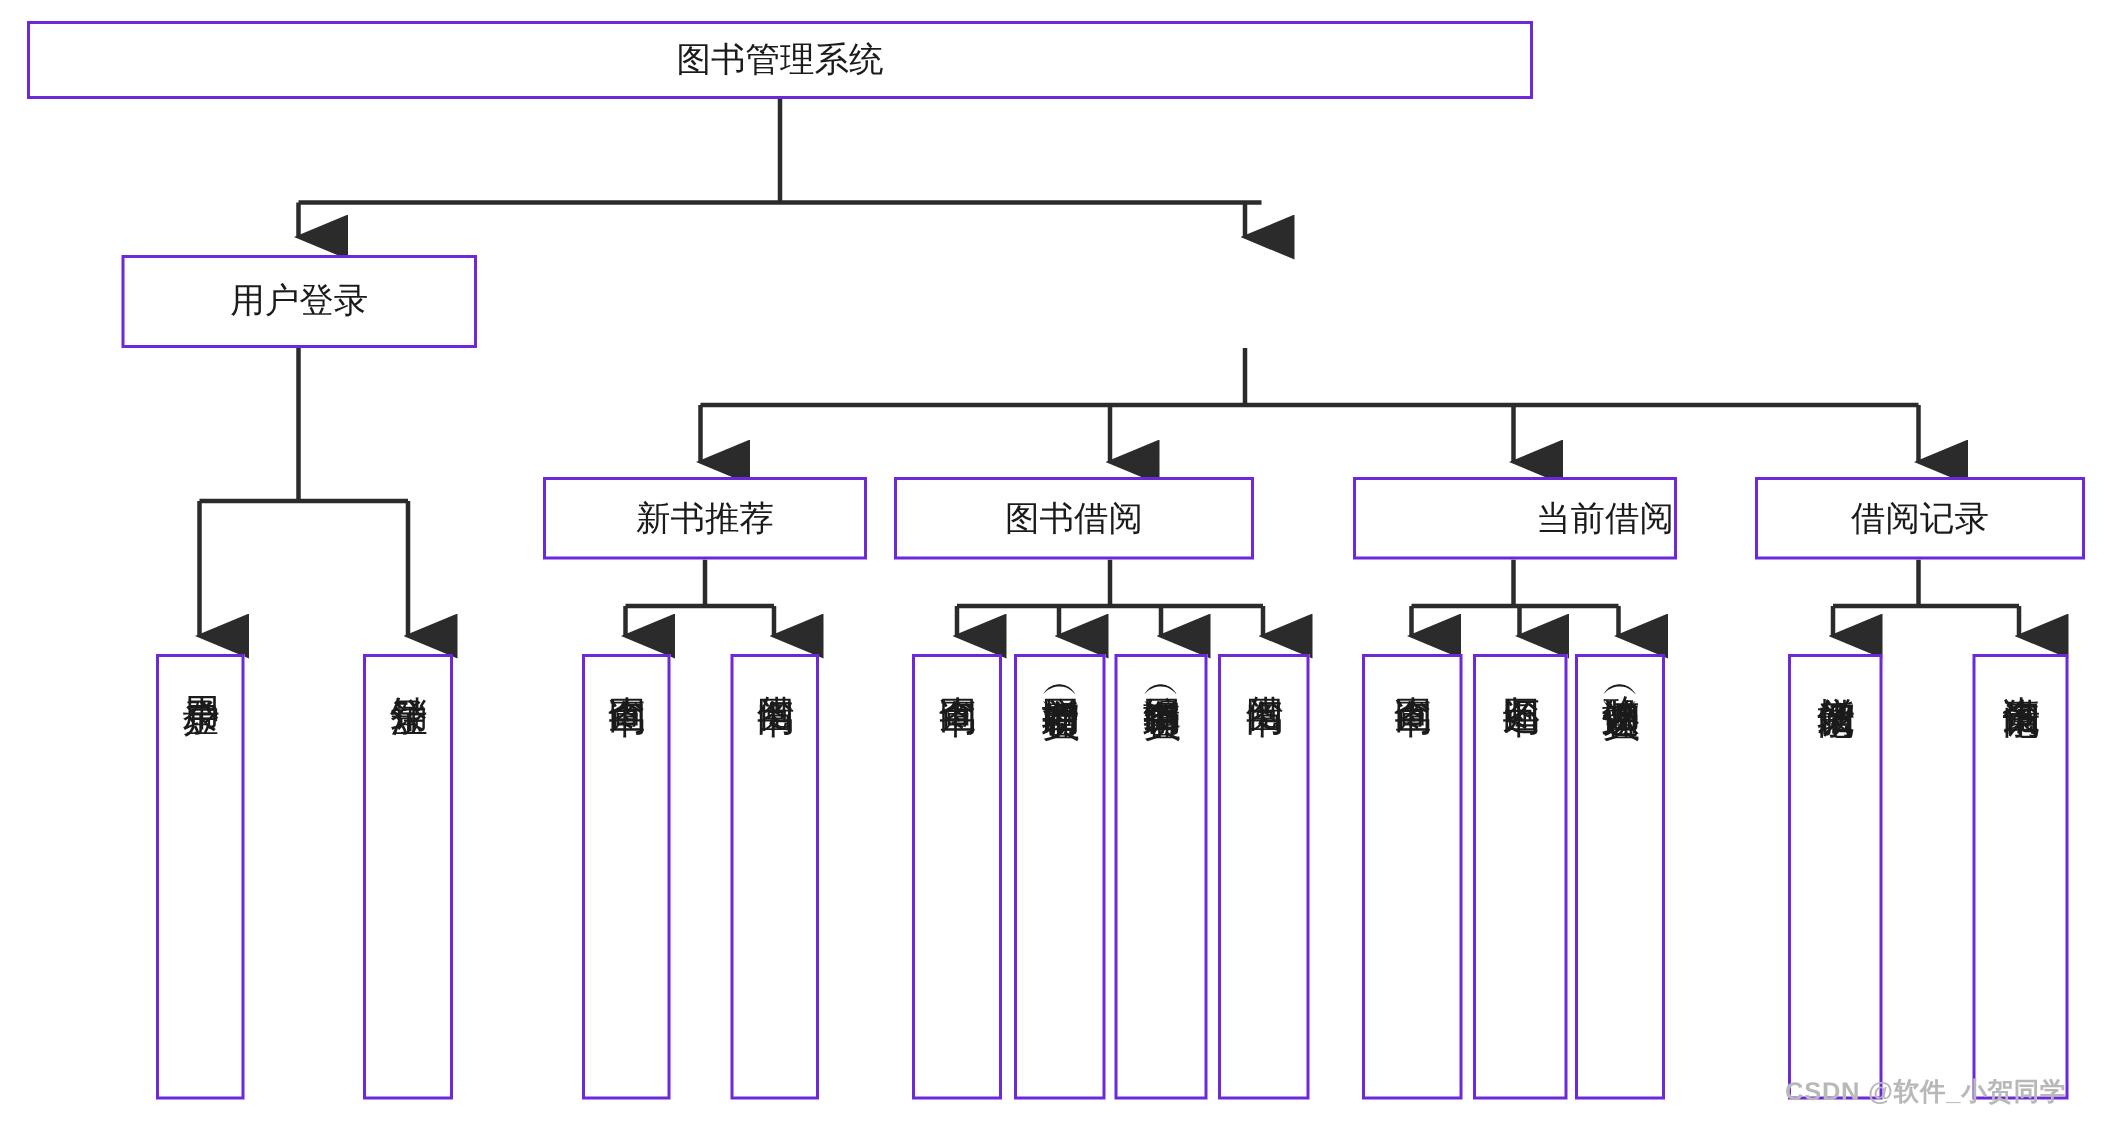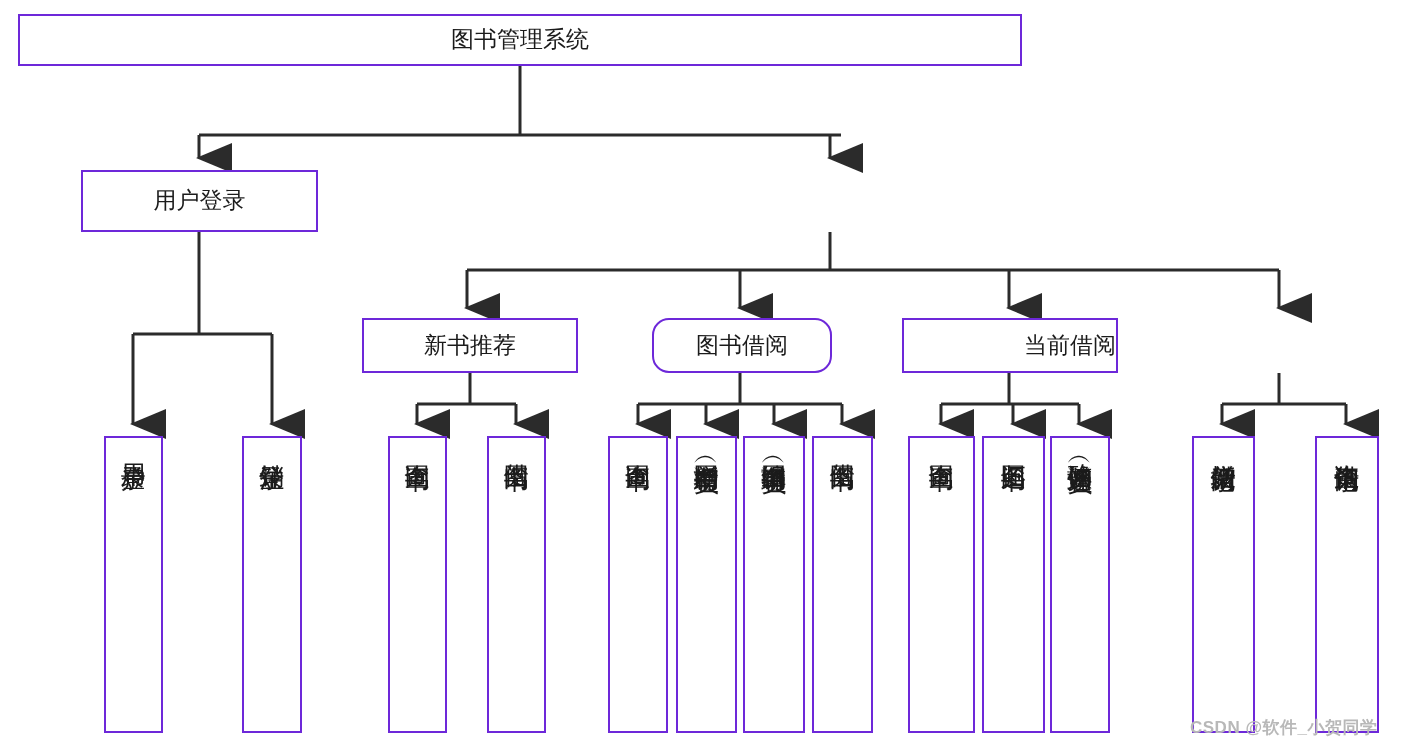--- a/index.html
+++ b/index.html
@@ -138,7 +138,7 @@
   <div class="node horiz" style="left:362px; top:318px; width:216px; height:55px;">
     <span class="node-label">新书推荐</span>
   </div>
-  <div class="node horiz" style="left:652px; top:318px; width:180px; height:55px;border-radius:17px;">
+  <div class="node horiz" style="left:596px; top:318px; width:240px; height:55px;">
     <span class="node-label">图书借阅</span>
   </div>
   <div class="node horiz" style="left:902px; top:318px; width:216px; height:55px;justify-content:flex-end;">

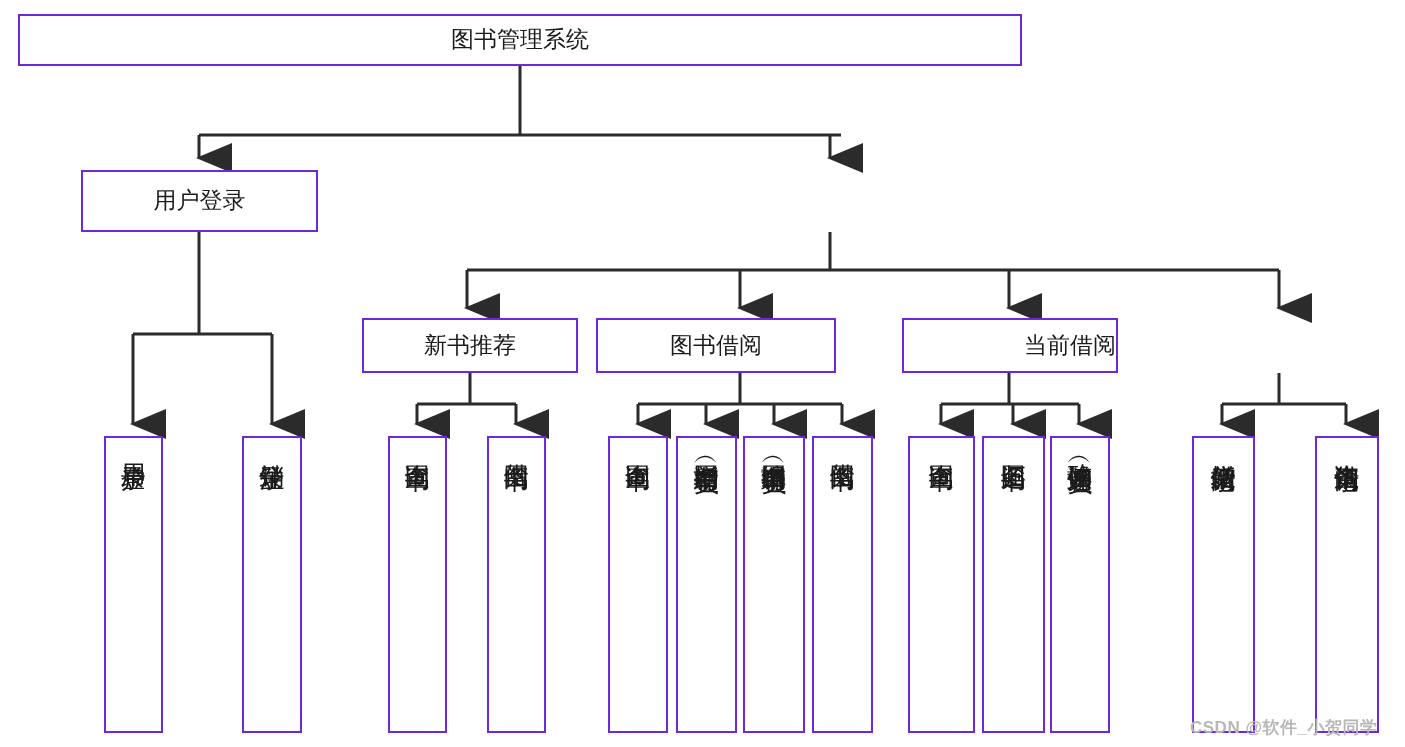--- a/index.html
+++ b/index.html
@@ -144,6 +144,9 @@
   <div class="node horiz" style="left:902px; top:318px; width:216px; height:55px;justify-content:flex-end;">
     <span class="node-label">当前借阅</span>
   </div>
+  <div class="node horiz" style="left:1170px; top:318px; width:220px; height:55px;">
+    <span class="node-label">借阅记录</span>
+  </div>
 
   <div class="node vert" style="left:104px; top:436px; width:59px; height:297px;">
     <span class="node-label">用户登录</span>

